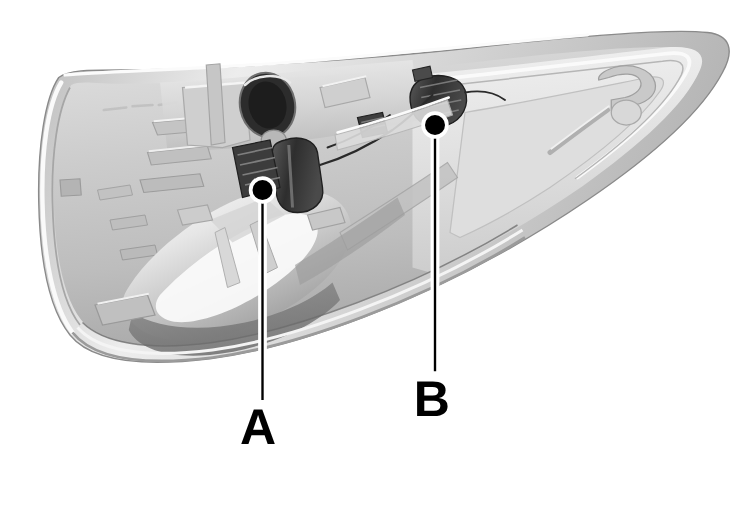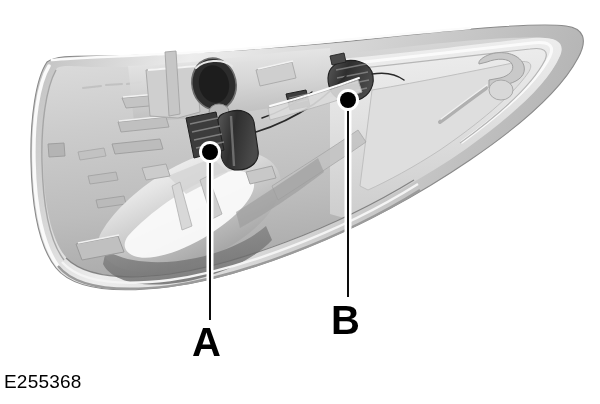--- a/index.html
+++ b/index.html
@@ -268,7 +268,6 @@
 
   <div class="callout-letter" id="label-b">B</div>
 
-  <div id="part-number">E255368</div>
 
 </div>
 

